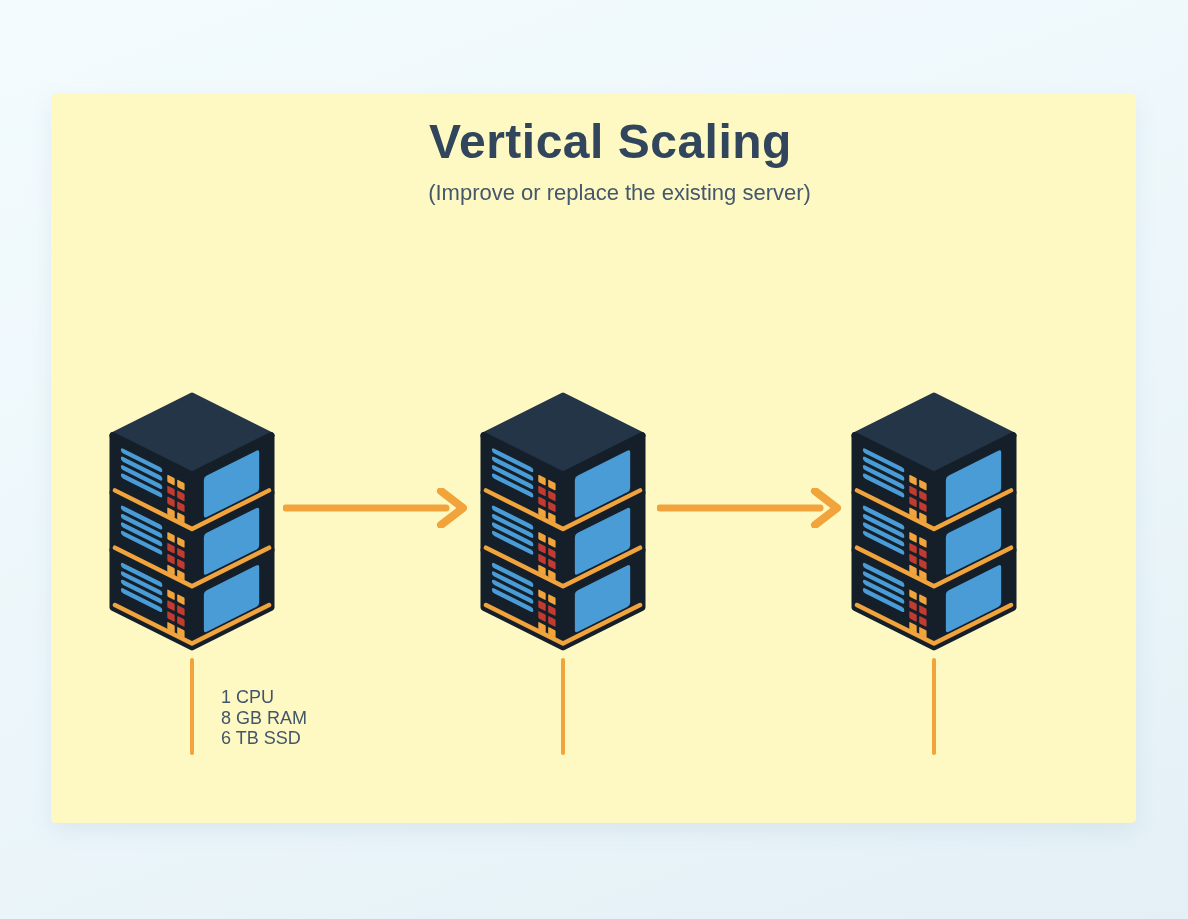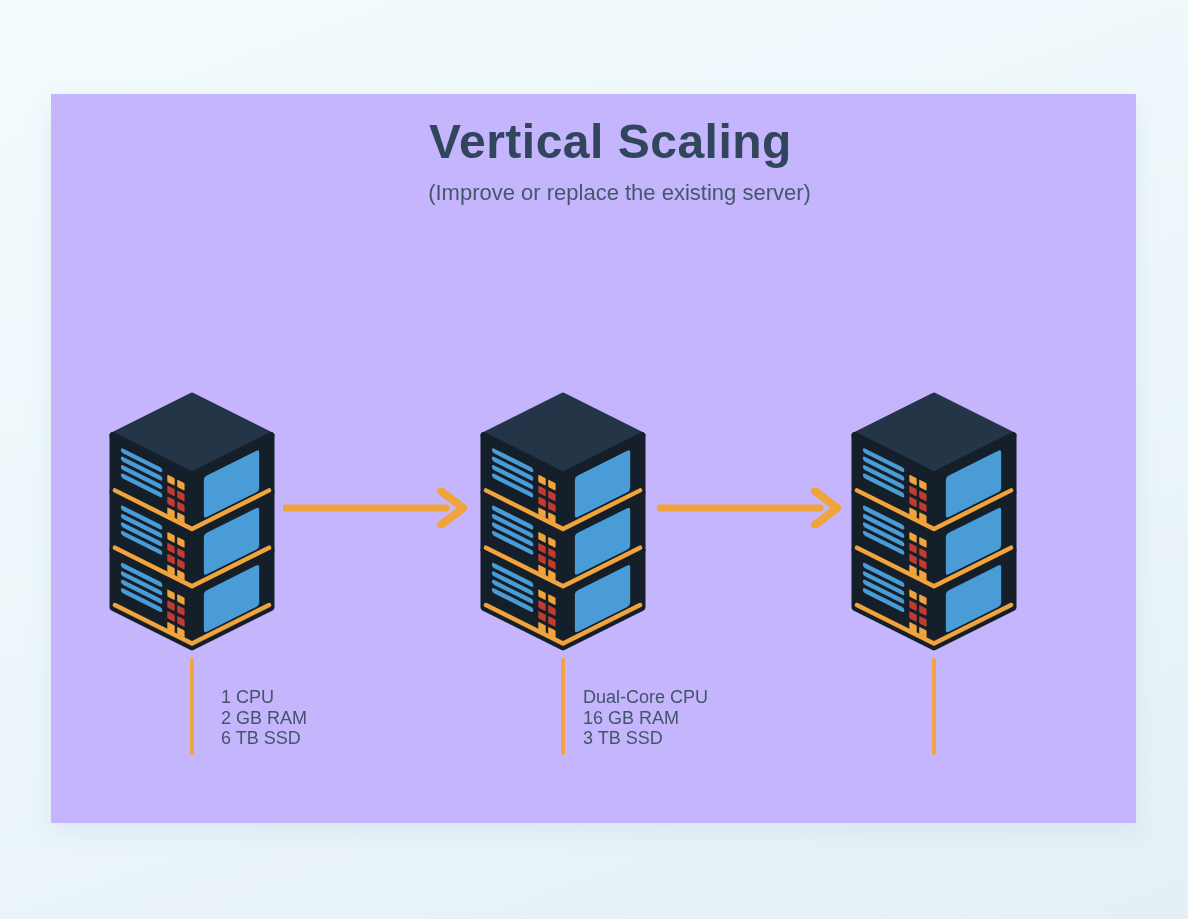--- a/index.html
+++ b/index.html
@@ -12,7 +12,7 @@
   .canvas{position:relative;width:1188px;height:919px;}
   .card{
     position:absolute;left:51px;top:94px;width:1085px;height:729px;
-    background:#c4b5fd;border-radius:0;
+    background:#fef9c3;border-radius:5px;
     box-shadow:0 8px 22px rgba(110,150,170,0.12);
   }
   .hdr-title{

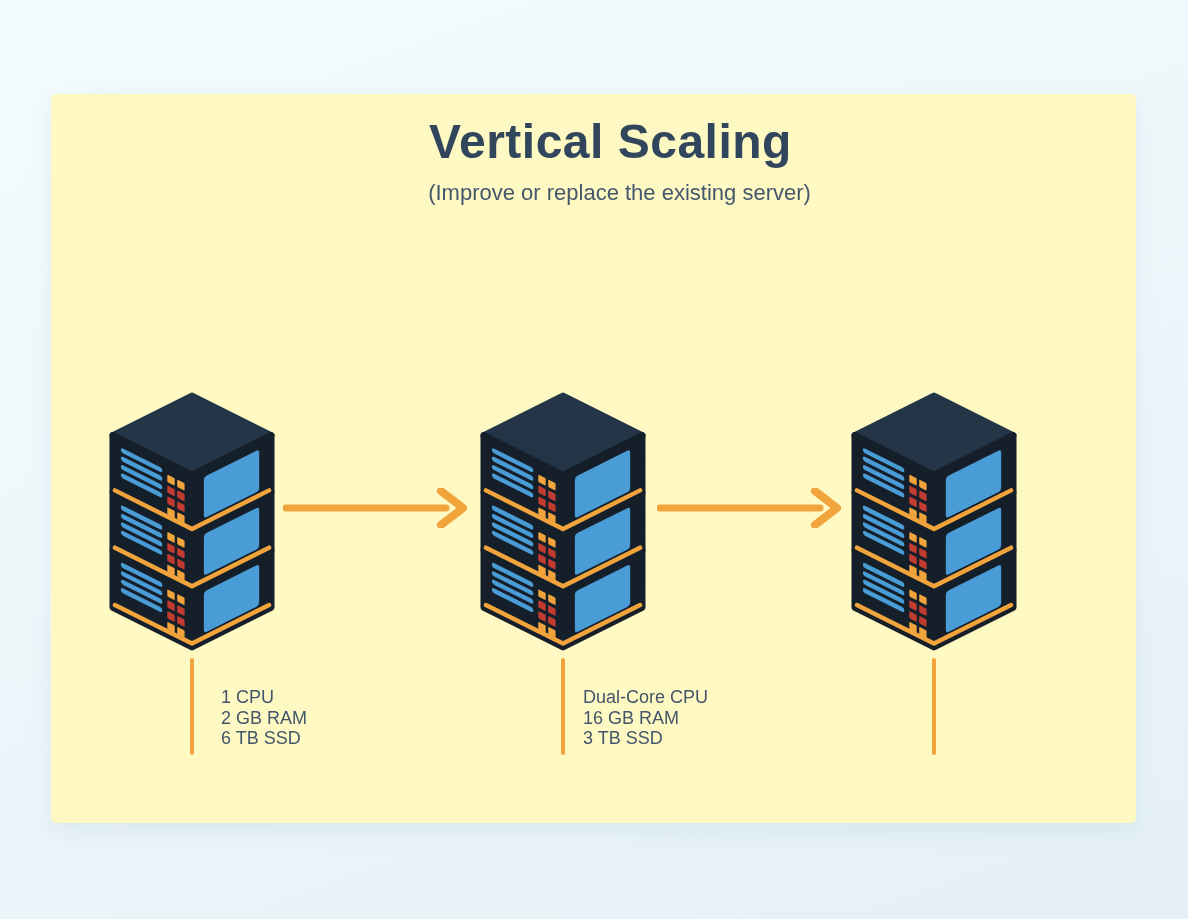--- a/index.html
+++ b/index.html
@@ -113,11 +113,6 @@
       <use href="#server-art"></use>
     </svg>
     <div class="connector s2"></div>
-    <div class="specs s2">
-      <div>Dual-Core CPU</div>
-      <div>16 GB RAM</div>
-      <div>3 TB SSD</div>
-    </div>
 
     <svg class="arrow a2" viewBox="0 0 186 40">
       <line x1="3" y1="20" x2="163" y2="20" stroke="#F1A33C" stroke-width="7" stroke-linecap="round"></line>

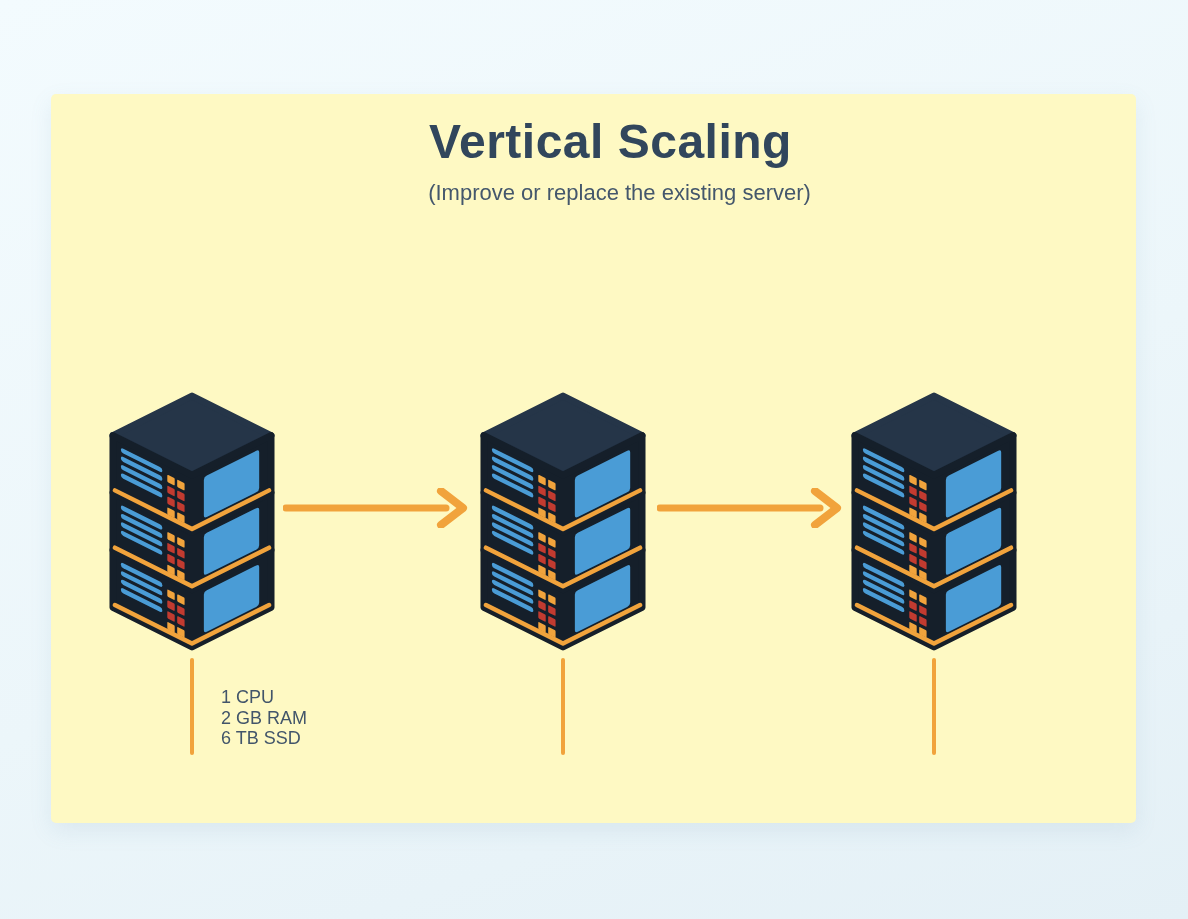--- a/index.html
+++ b/index.html
@@ -100,7 +100,7 @@
     <div class="connector s1"></div>
     <div class="specs s1">
       <div>1 CPU</div>
-      <div>2 GB RAM</div>
+      <div>8 GB RAM</div>
       <div>6 TB SSD</div>
     </div>
 

